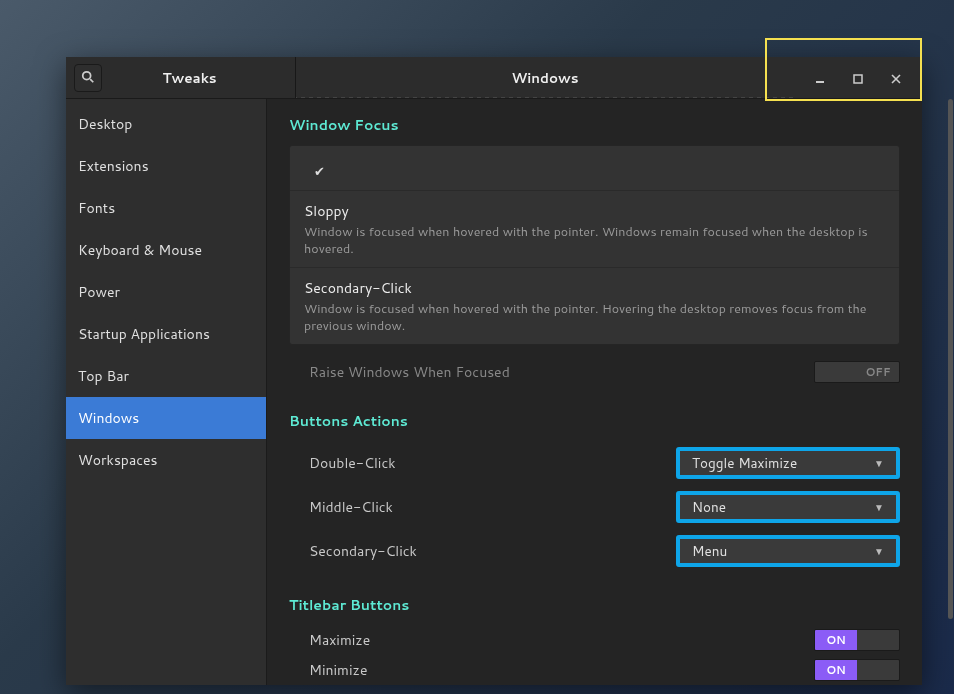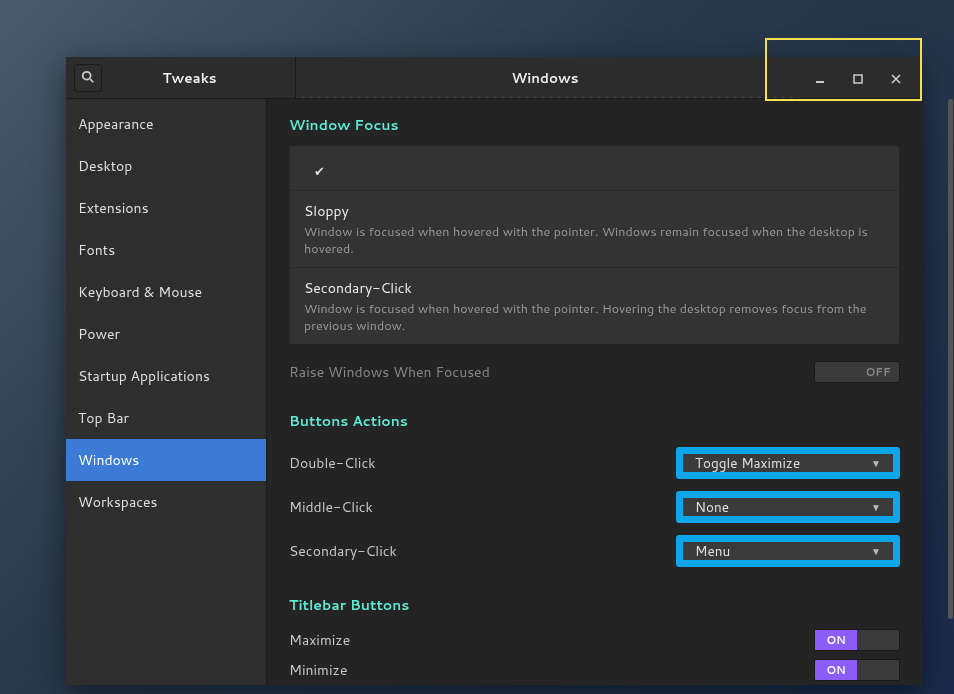--- a/index.html
+++ b/index.html
@@ -256,7 +256,6 @@
 
   <div class="body-area">
     <div class="sidebar">
-      <div class="sidebar-item"><span>Appearance</span></div>
       <div class="sidebar-item"><span>Desktop</span></div>
       <div class="sidebar-item"><span>Extensions</span></div>
       <div class="sidebar-item"><span>Fonts</span></div>

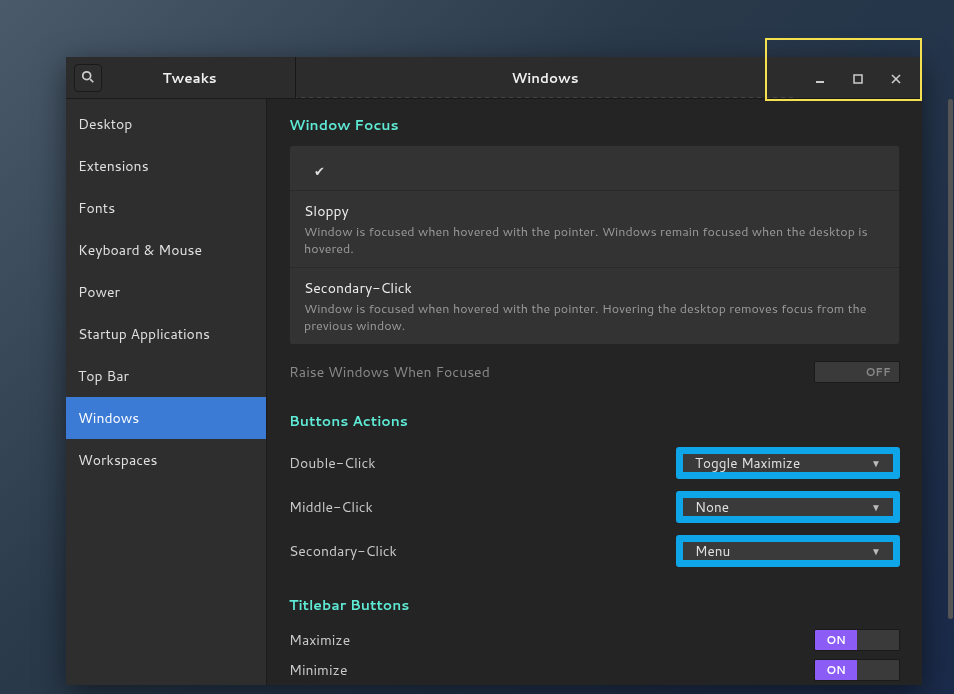--- a/index.html
+++ b/index.html
@@ -159,6 +159,7 @@
     padding: 6px 0;
     font-size: 14px;
     color: #c9c9c9;
+    margin-left: 20px;
   }
   .row.dim .row-label { color: #888; }
   .toggle {

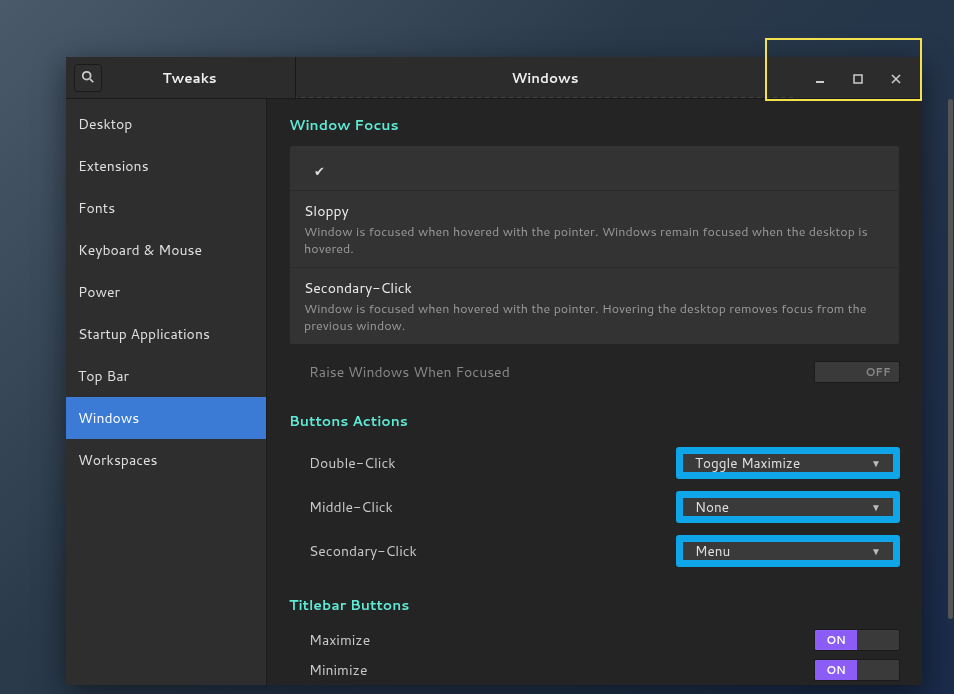--- a/index.html
+++ b/index.html
@@ -189,7 +189,7 @@
     width: 224px;
     height: 32px;
     background: #3a3a3a;
-    border: 7px solid #0ea5e9;
+    border: 4px solid #0ea5e9;
     border-radius: 3px;
     display: flex;
     align-items: center;

